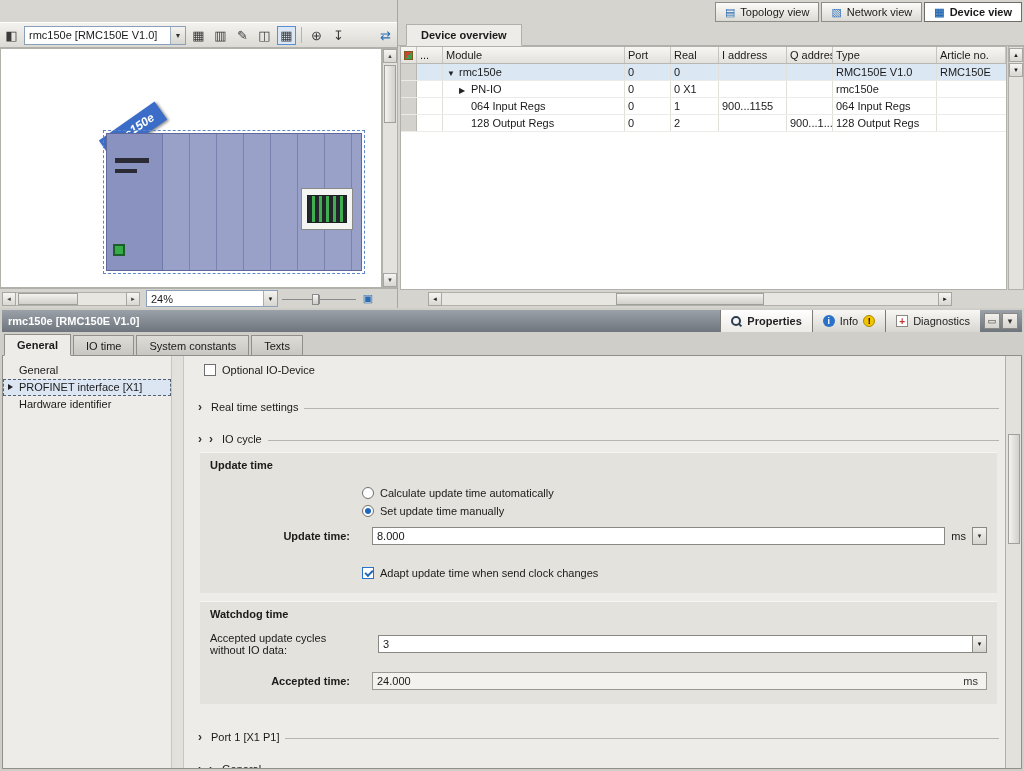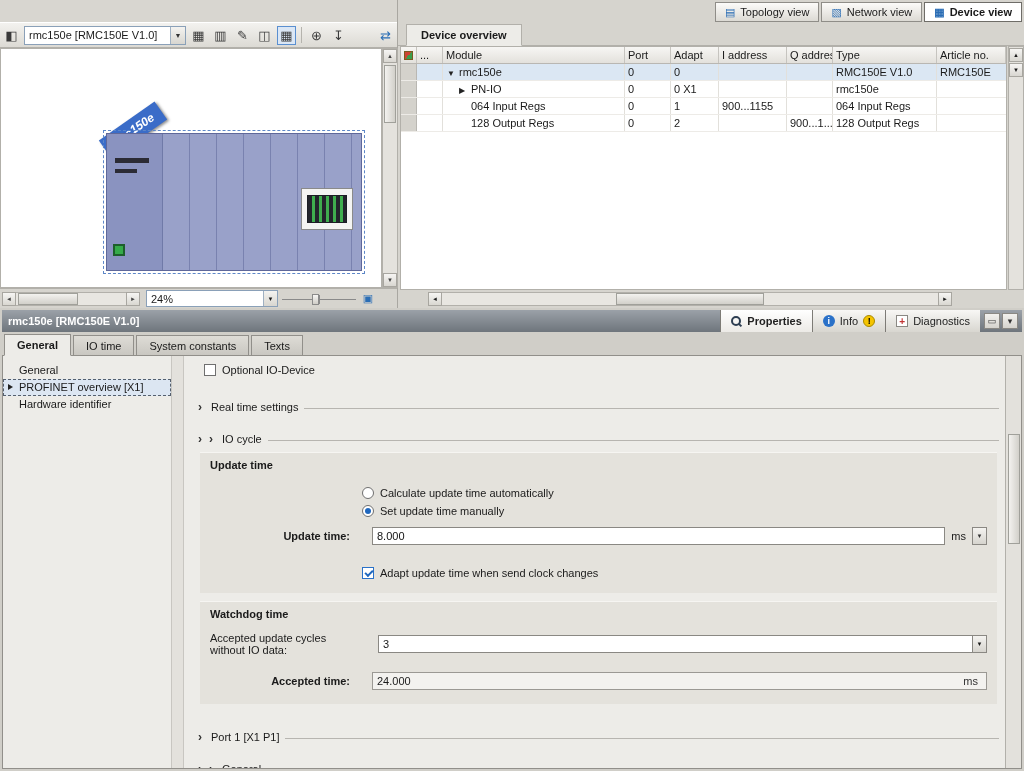--- a/index.html
+++ b/index.html
@@ -276,7 +276,7 @@
           <span class="gc c1">...</span>
           <span class="gc cm">Module</span>
           <span class="gc cr">Port</span>
-          <span class="gc cs">Adapt</span>
+          <span class="gc cs">Real</span>
           <span class="gc ci">I address</span>
           <span class="gc cq">Q address</span>
           <span class="gc ct">Type</span>

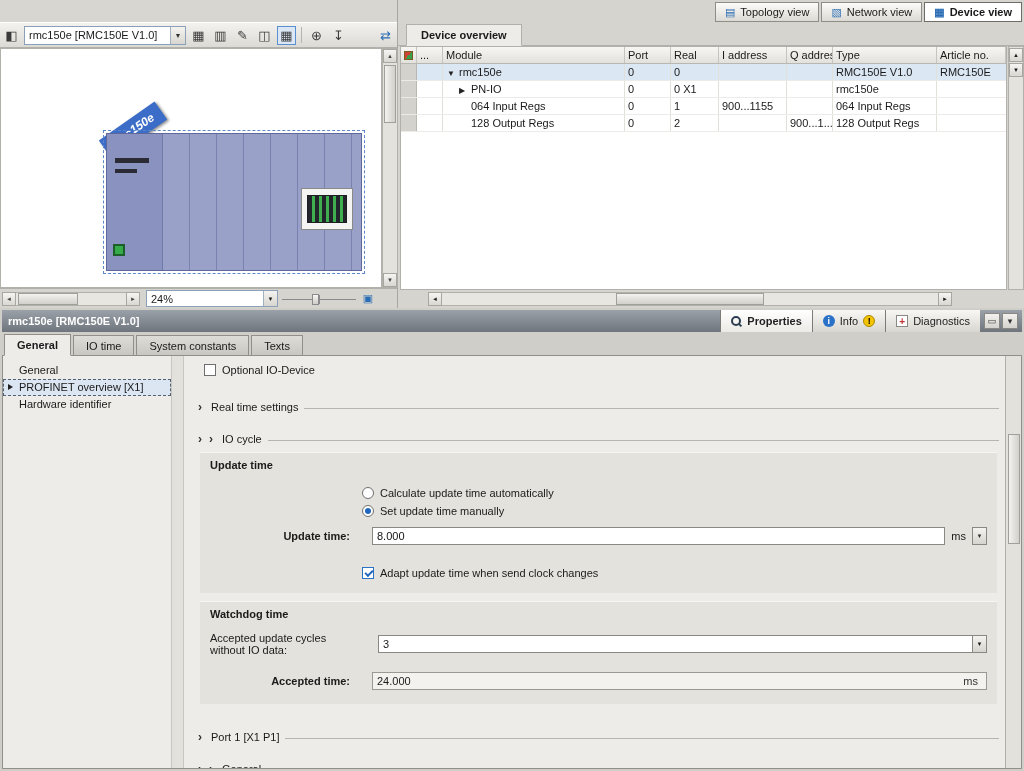--- a/index.html
+++ b/index.html
@@ -383,7 +383,7 @@
         <div class="titem">General</div>
         <div class="titem sel">
           <span class="tri"></span>
-          <span>PROFINET overview [X1]</span>
+          <span>PROFINET interface [X1]</span>
         </div>
         <div class="titem">Hardware identifier</div>
       </div>

